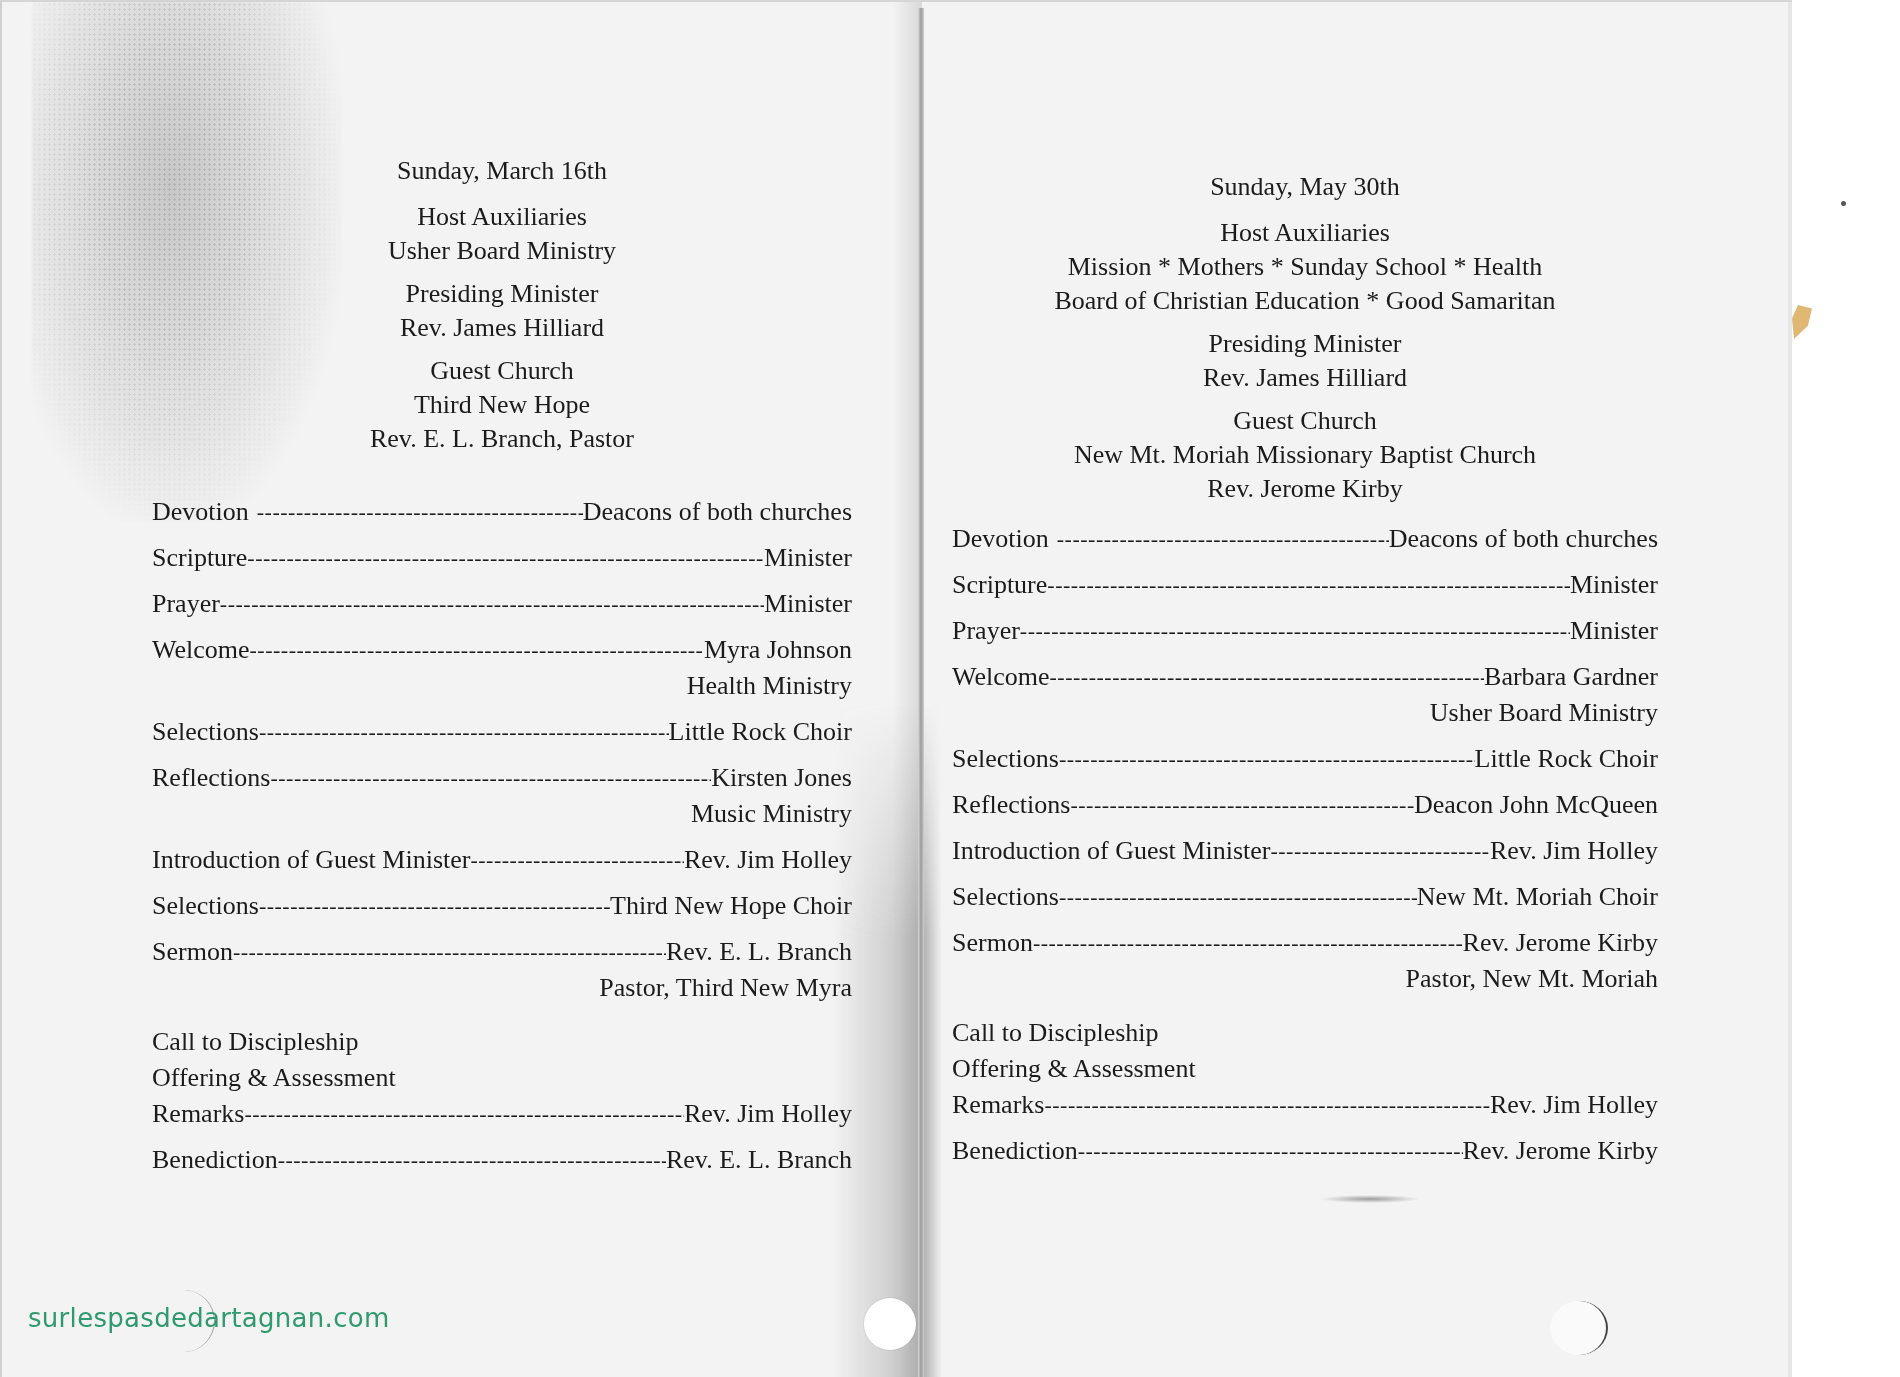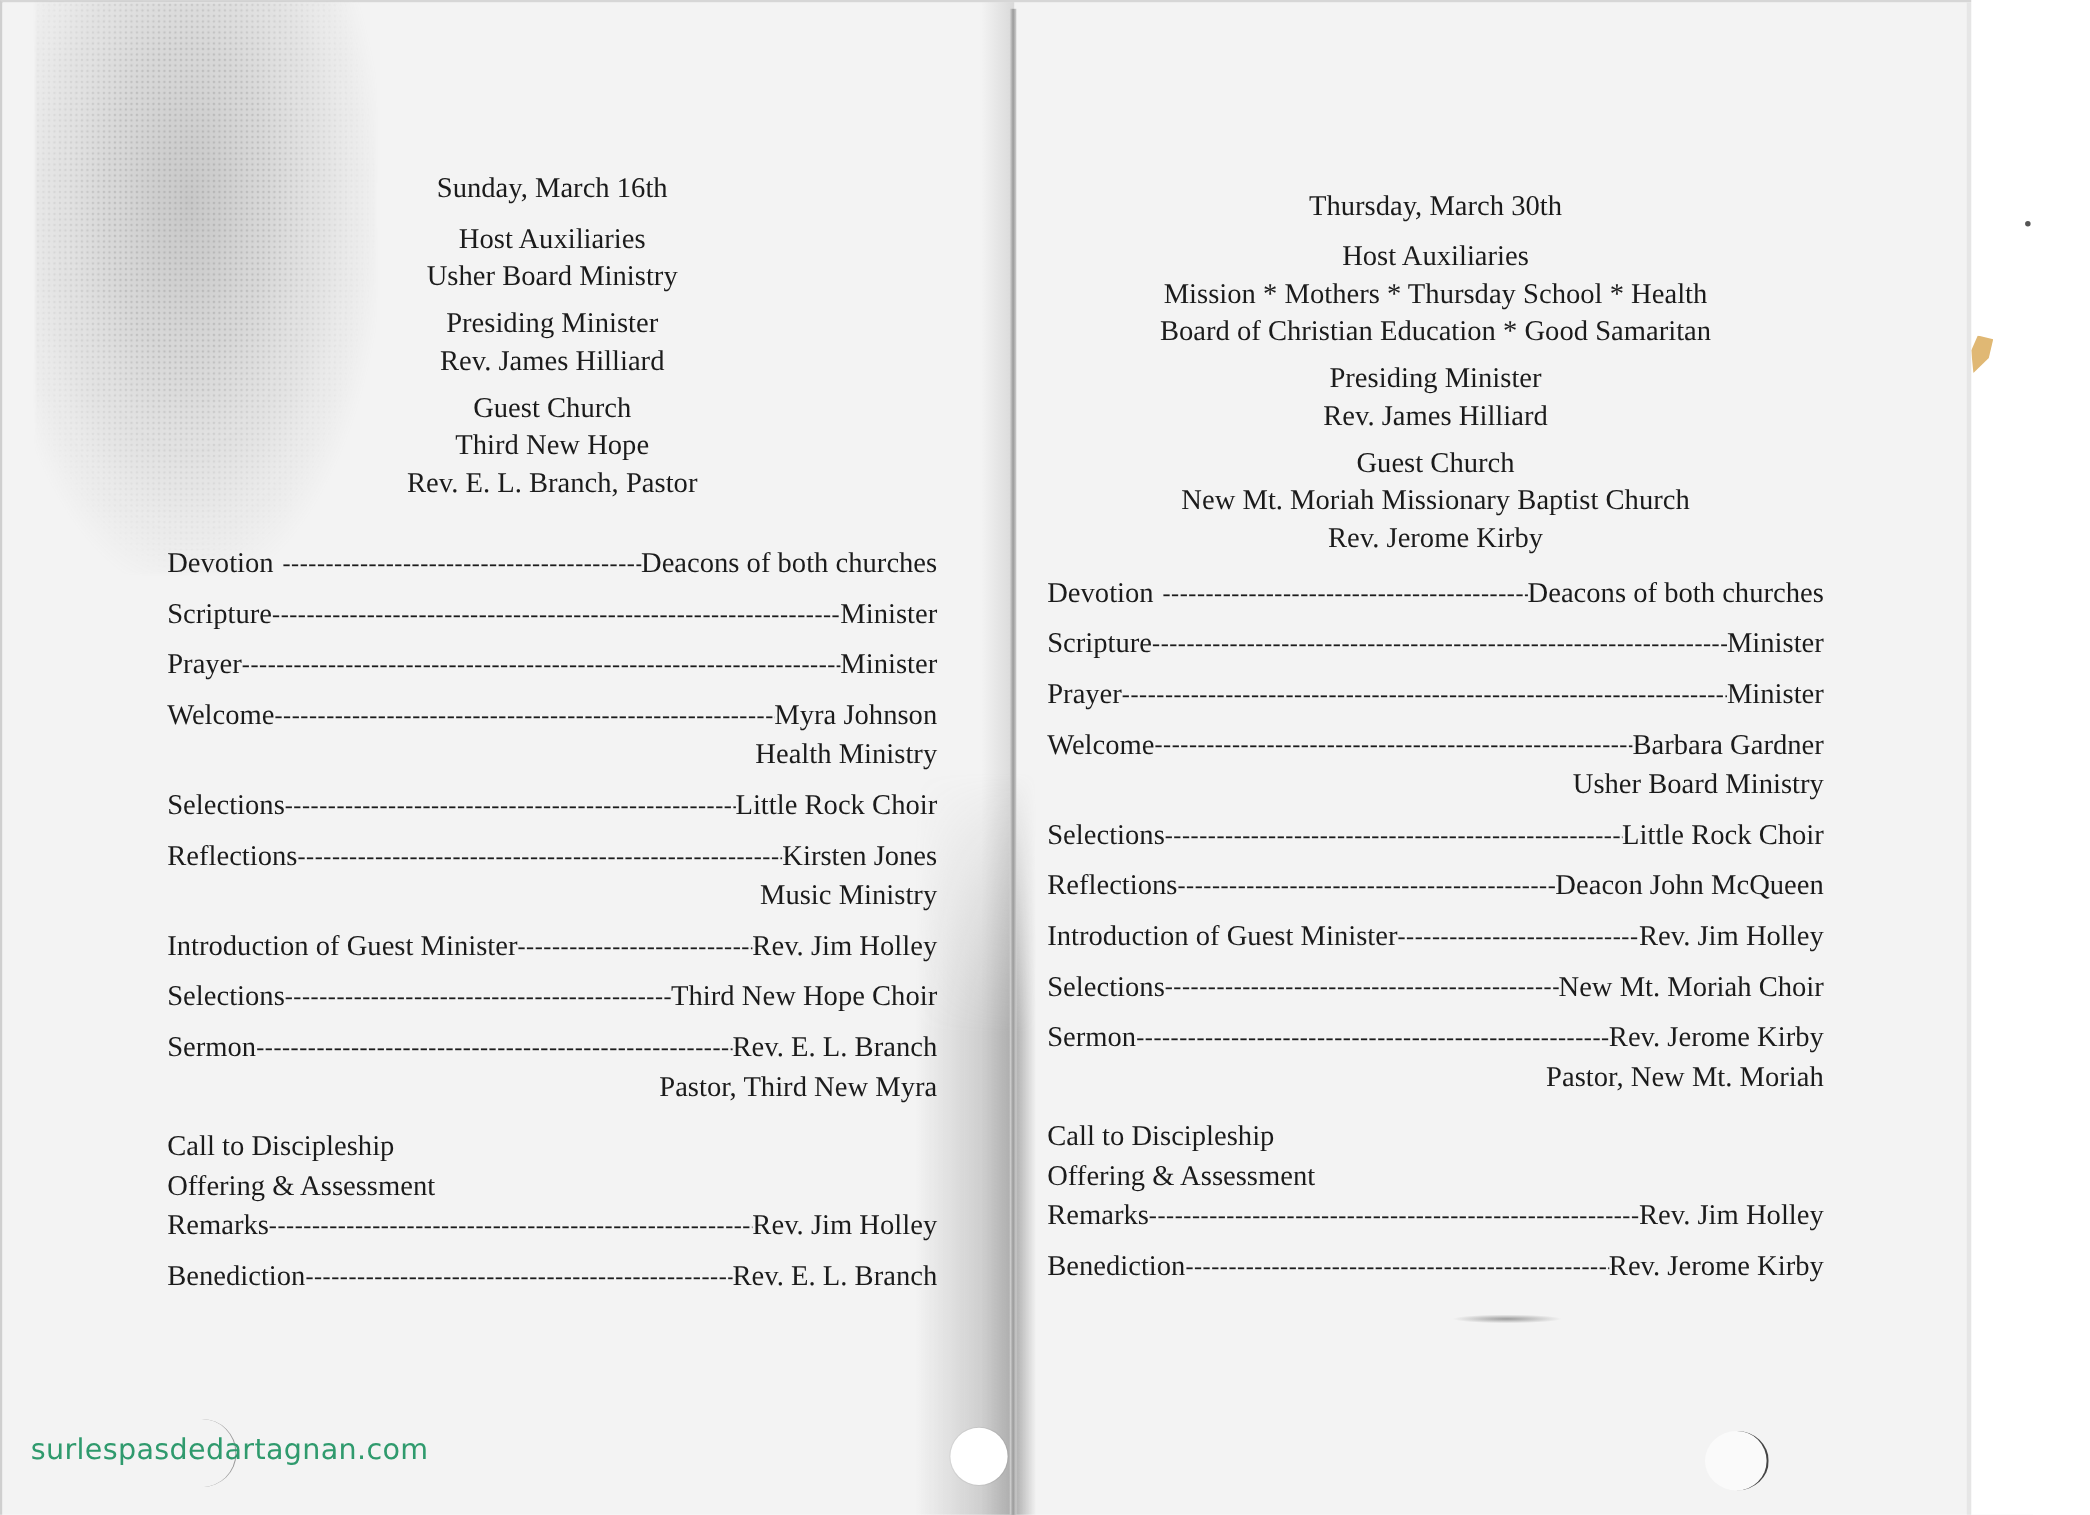--- a/index.html
+++ b/index.html
@@ -197,7 +197,7 @@
   <section class="page page-right">
     <div class="header" style="top:168px;">
       <div class="group" style="margin-bottom:12px;">
-        <span class="line">Thursday, March 30th</span>
+        <span class="line">Sunday, May 30th</span>
       </div>
       <div class="group">
         <span class="line">Host Auxiliaries</span>

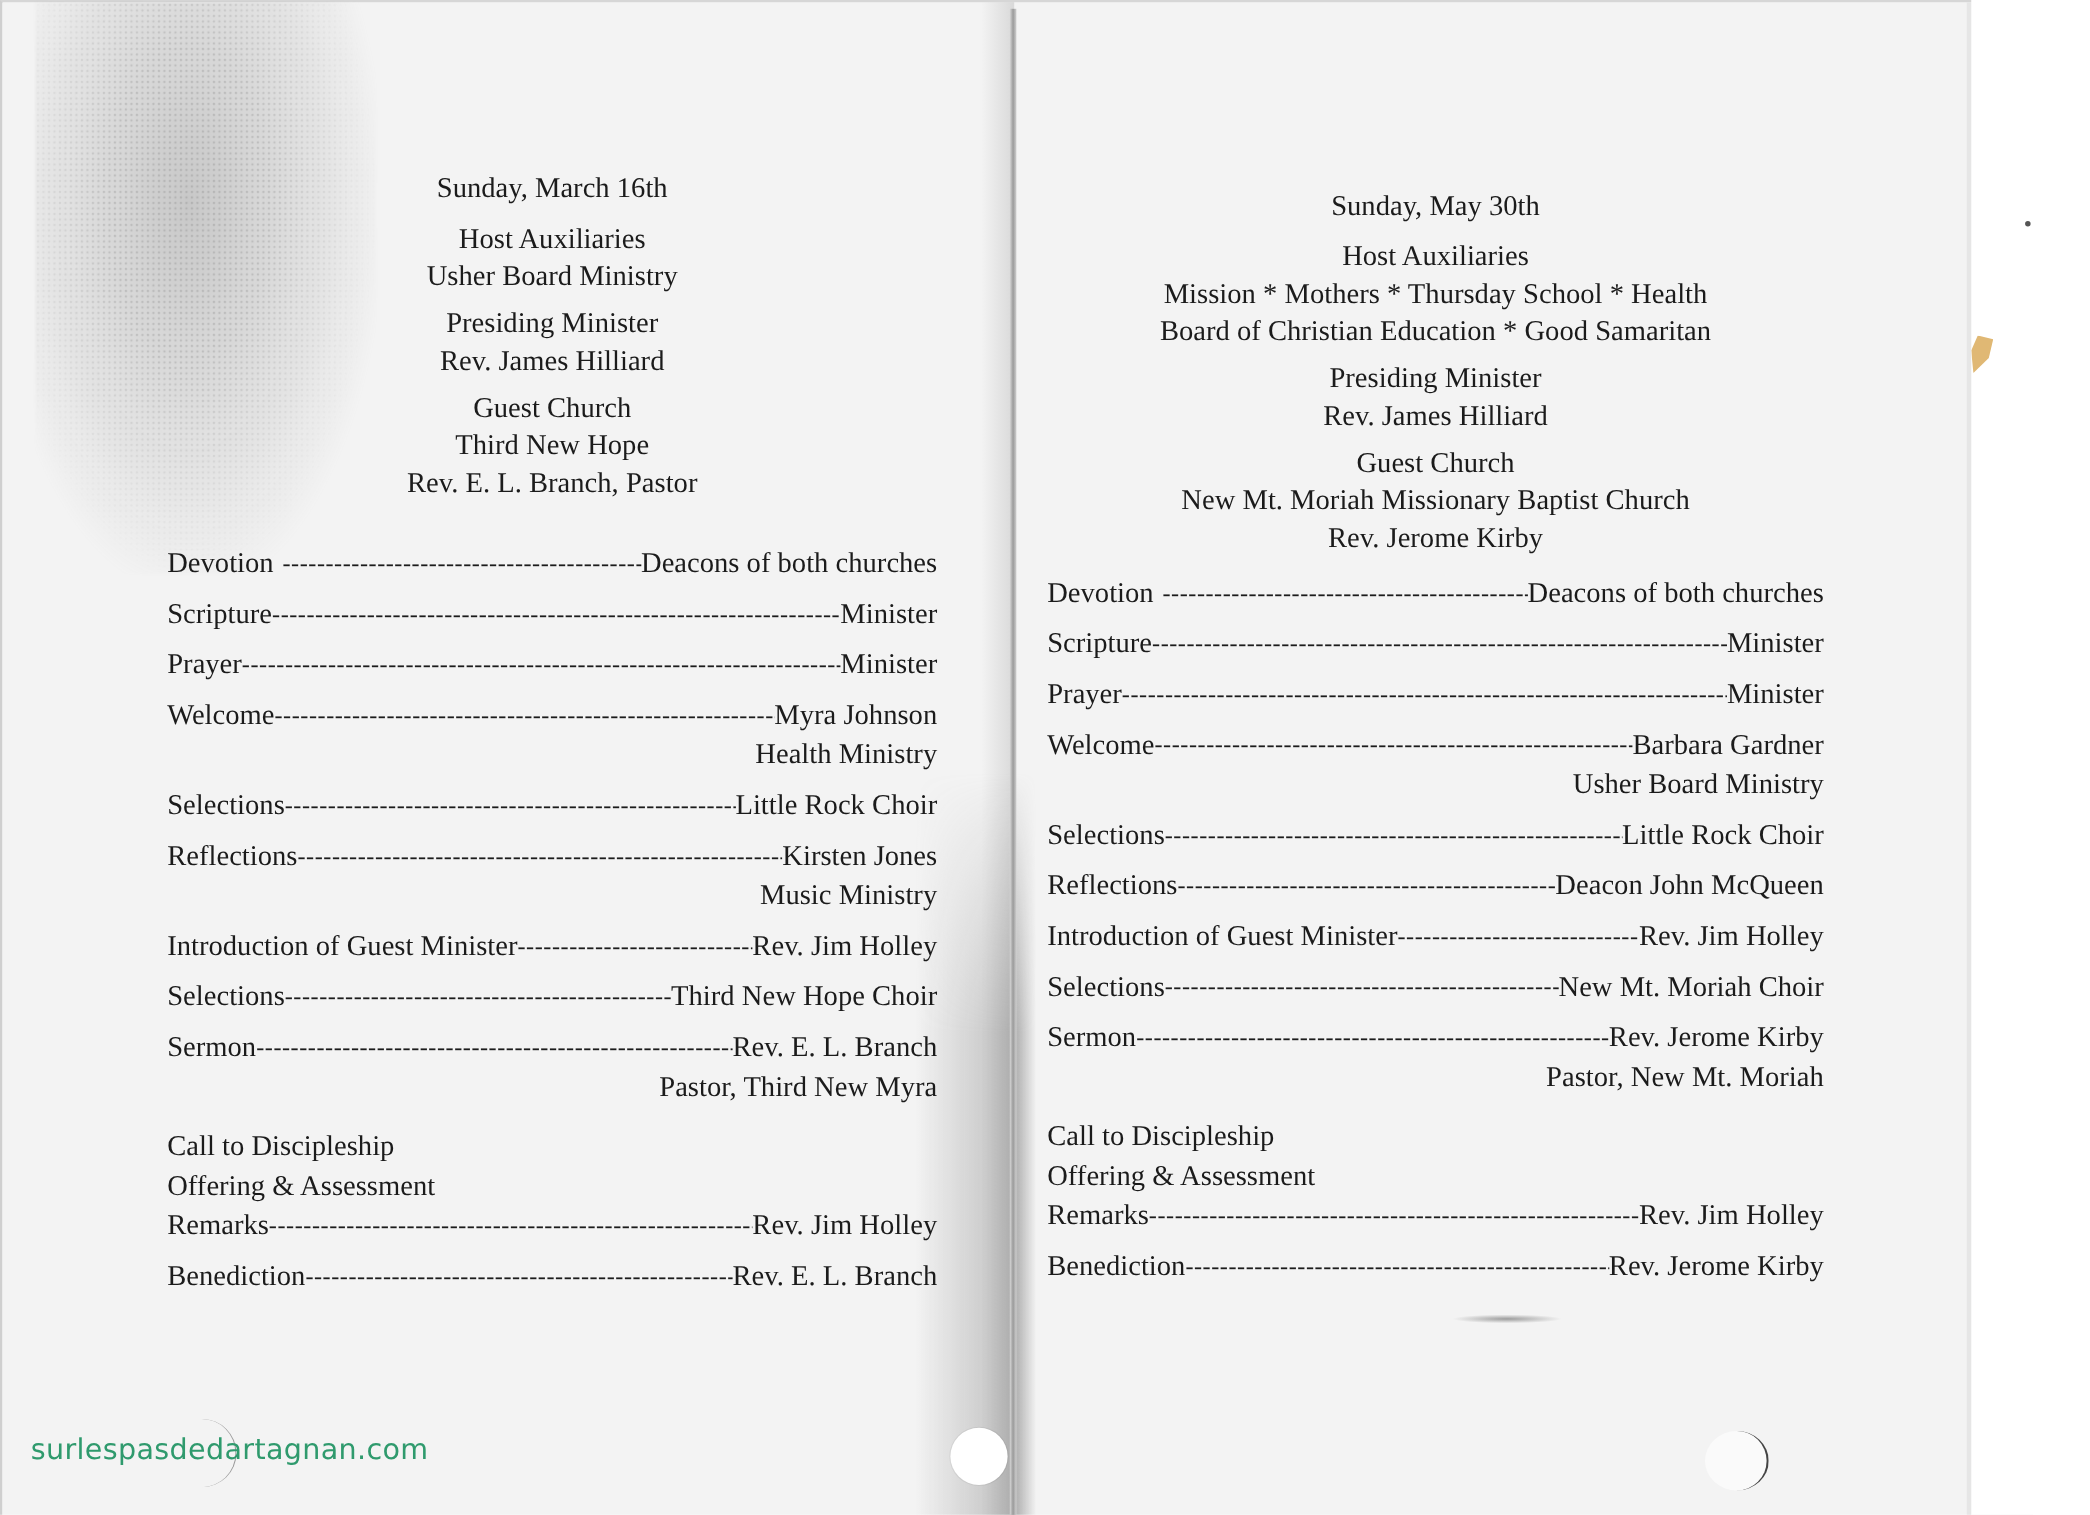--- a/index.html
+++ b/index.html
@@ -201,7 +201,7 @@
       </div>
       <div class="group">
         <span class="line">Host Auxiliaries</span>
-        <span class="line">Mission * Mothers * Thursday School * Health</span>
+        <span class="line">Mission * Mothers * Sunday School * Health</span>
         <span class="line">Board of Christian Education * Good Samaritan</span>
       </div>
       <div class="group">

